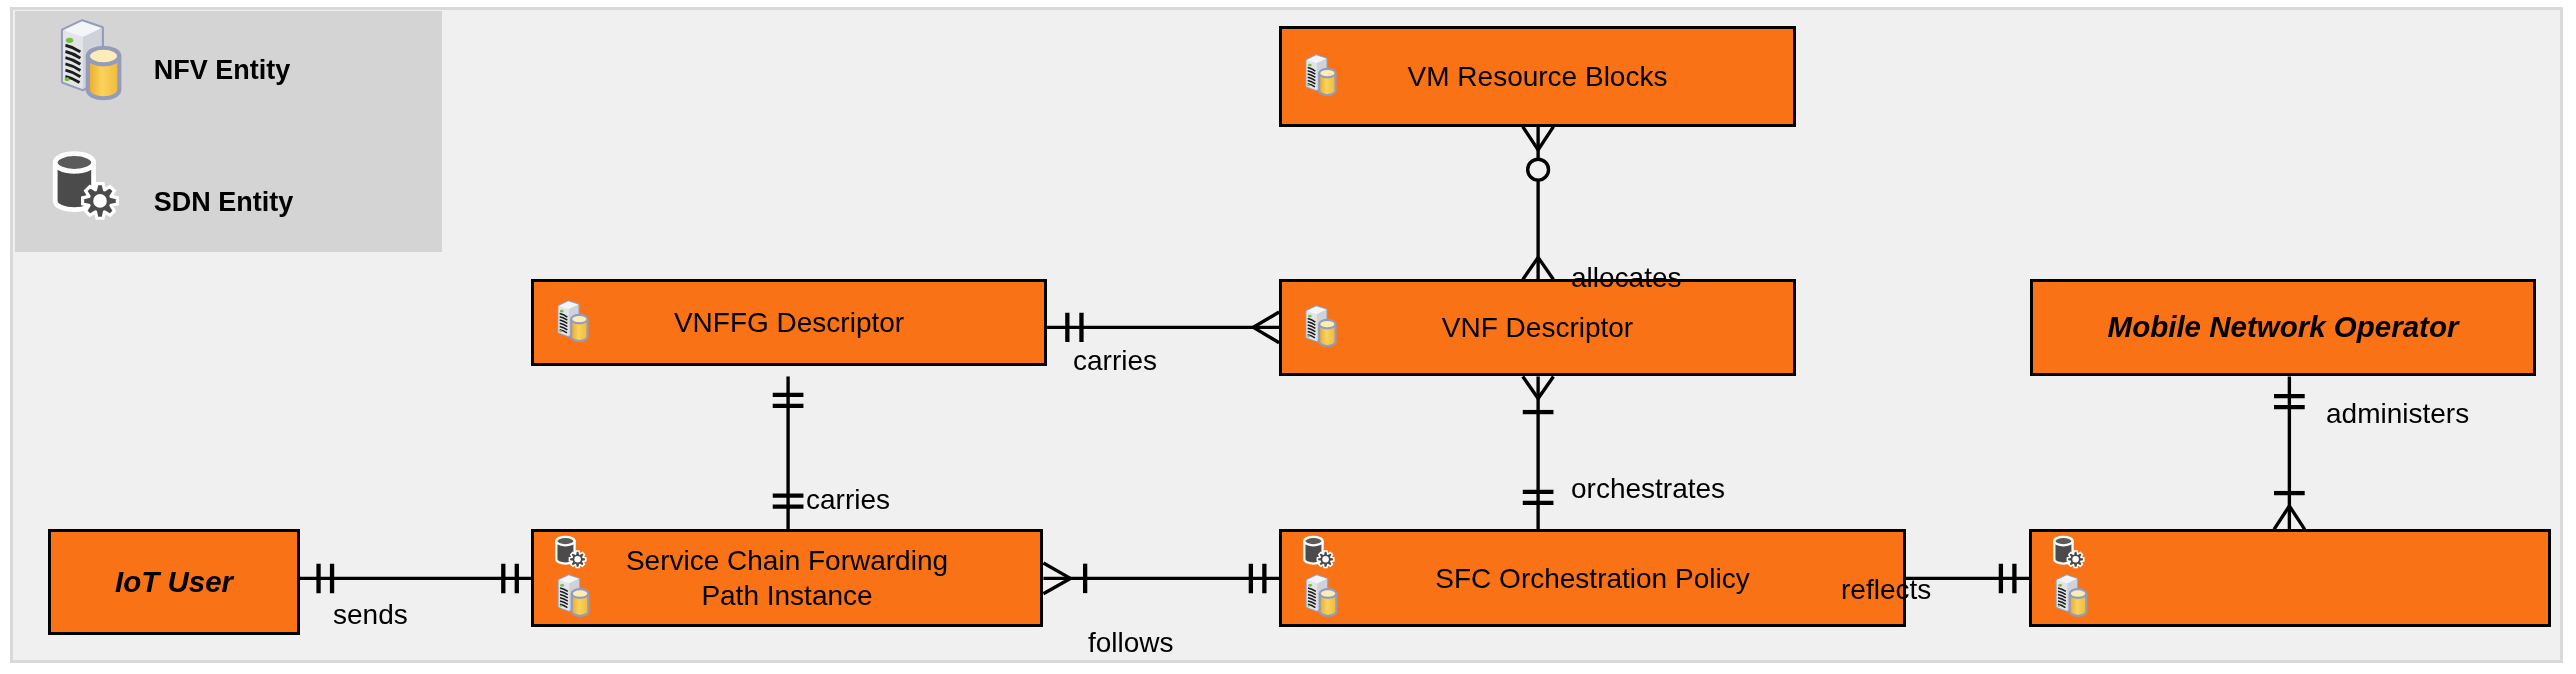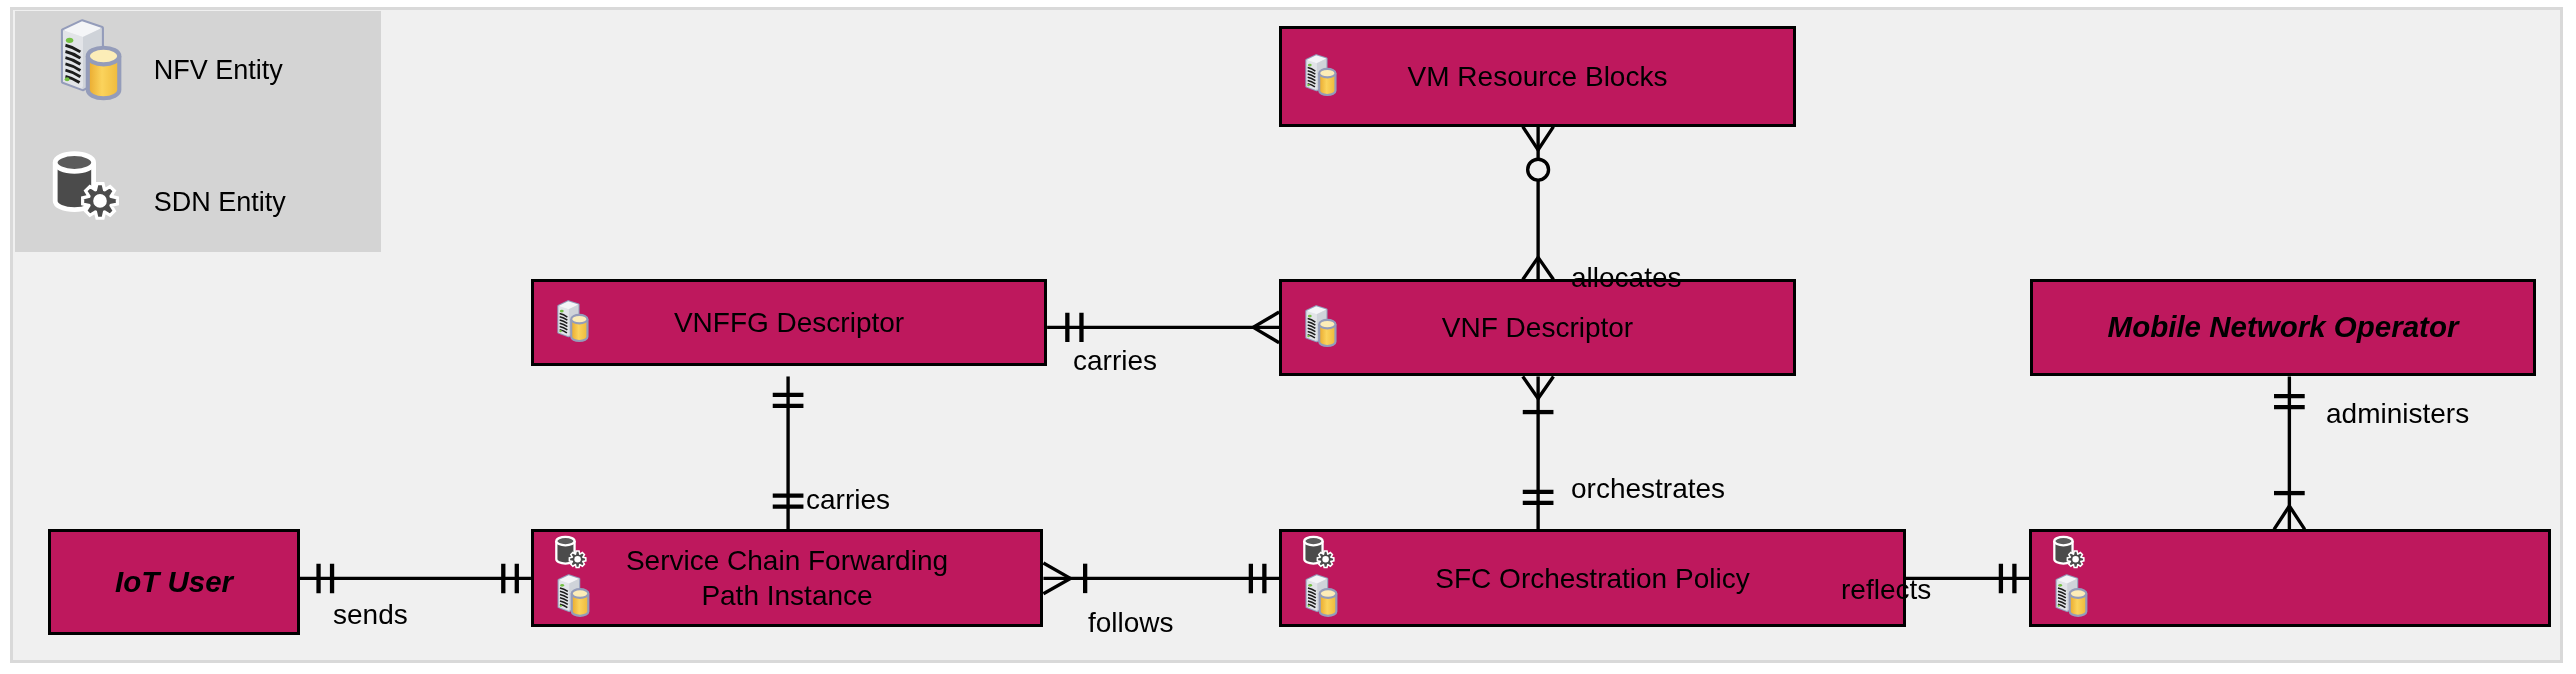--- a/index.html
+++ b/index.html
@@ -7,7 +7,7 @@
        font-family:"Liberation Sans","DejaVu Sans",sans-serif;color:#000;}
   .canvas{position:absolute;left:9.8px;top:7.4px;width:2553px;height:656px;
           background:#f0f0f0;border:3.1px solid #d9d9d9;box-sizing:border-box;}
-  .legend{position:absolute;left:14.7px;top:11px;width:366px;height:241px;background:#d4d4d4;}
+  .legend{position:absolute;left:14.7px;top:11px;width:427px;height:241px;background:#d4d4d4;font-weight:bold;}
   .legend .licon{position:absolute;}
   .legend .llabel{position:absolute;font-size:27px;white-space:nowrap;}
   .entity{position:absolute;background:#be185d;border:3.7px solid #000;box-sizing:border-box;

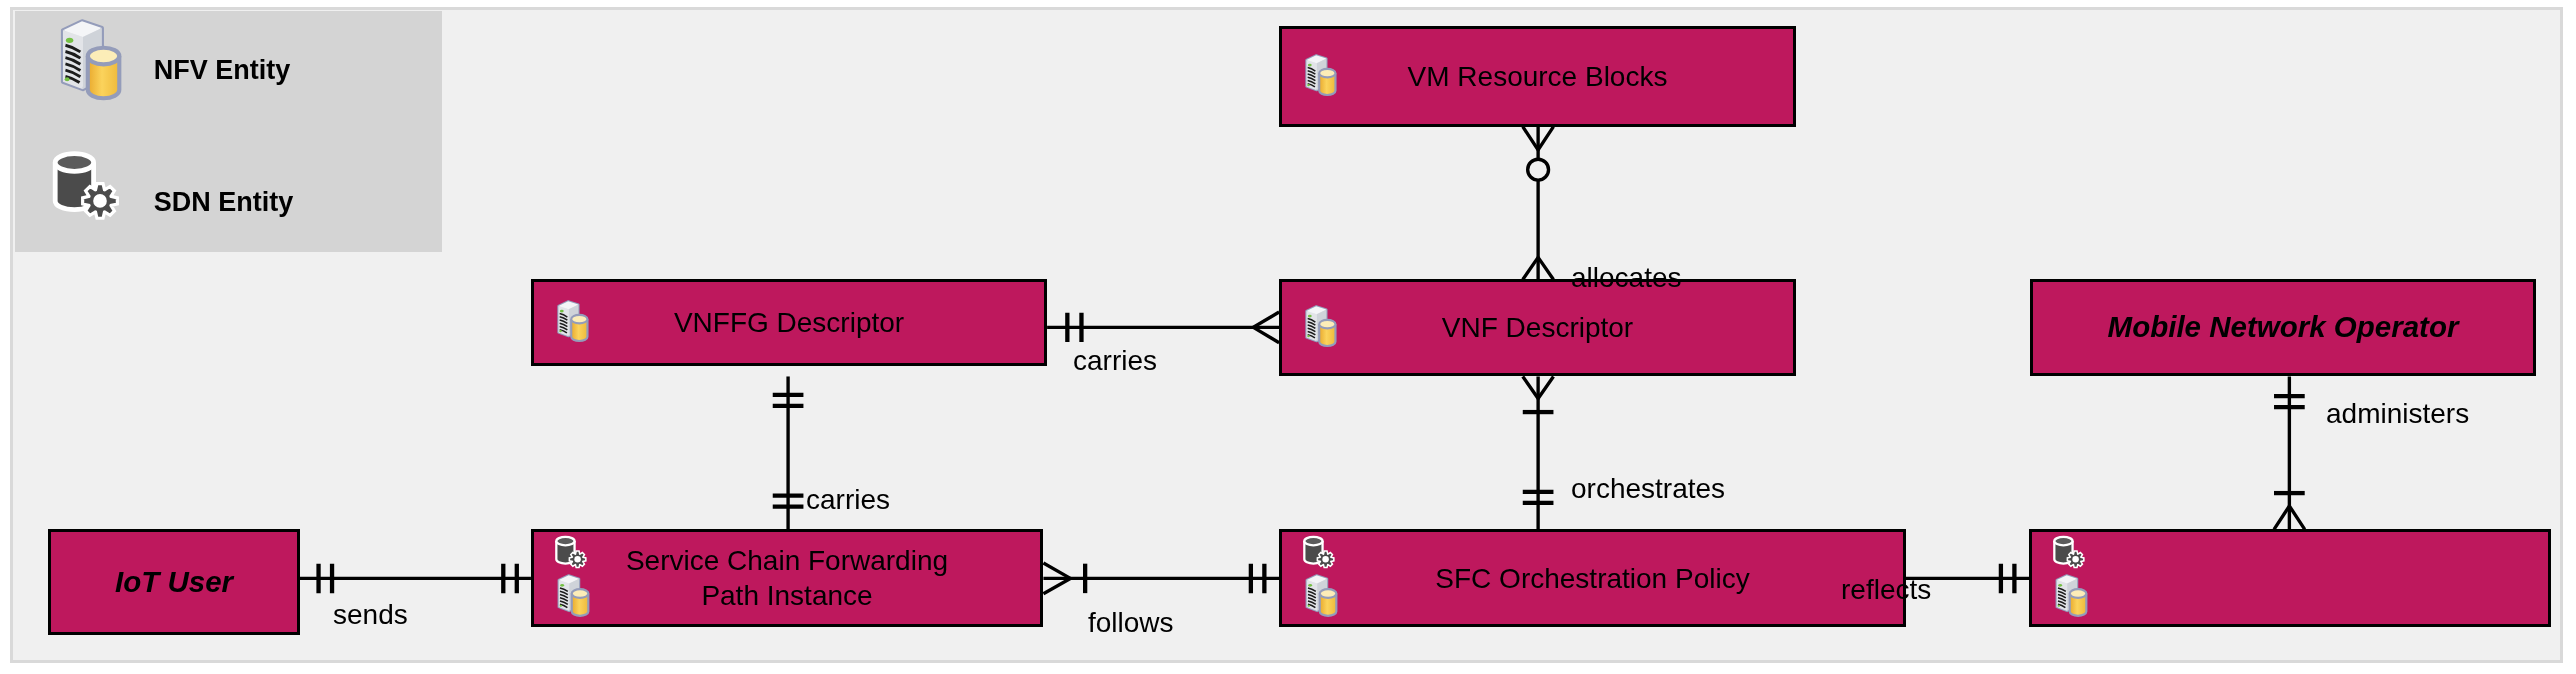--- a/index.html
+++ b/index.html
@@ -10,7 +10,7 @@
   .legend{position:absolute;left:14.7px;top:11px;width:427px;height:241px;background:#d4d4d4;font-weight:bold;}
   .legend .licon{position:absolute;}
   .legend .llabel{position:absolute;font-size:27px;white-space:nowrap;}
-  .entity{position:absolute;background:#be185d;border:3.7px solid #000;box-sizing:border-box;
+  .entity{position:absolute;background:#f97316;border:3.7px solid #000;box-sizing:border-box;
           display:flex;align-items:center;justify-content:center;}
   .entity .elabel{font-size:28px;text-align:center;line-height:1.25;}
   .entity.emph .elabel{font-weight:bold;font-style:italic;font-size:29.5px;}

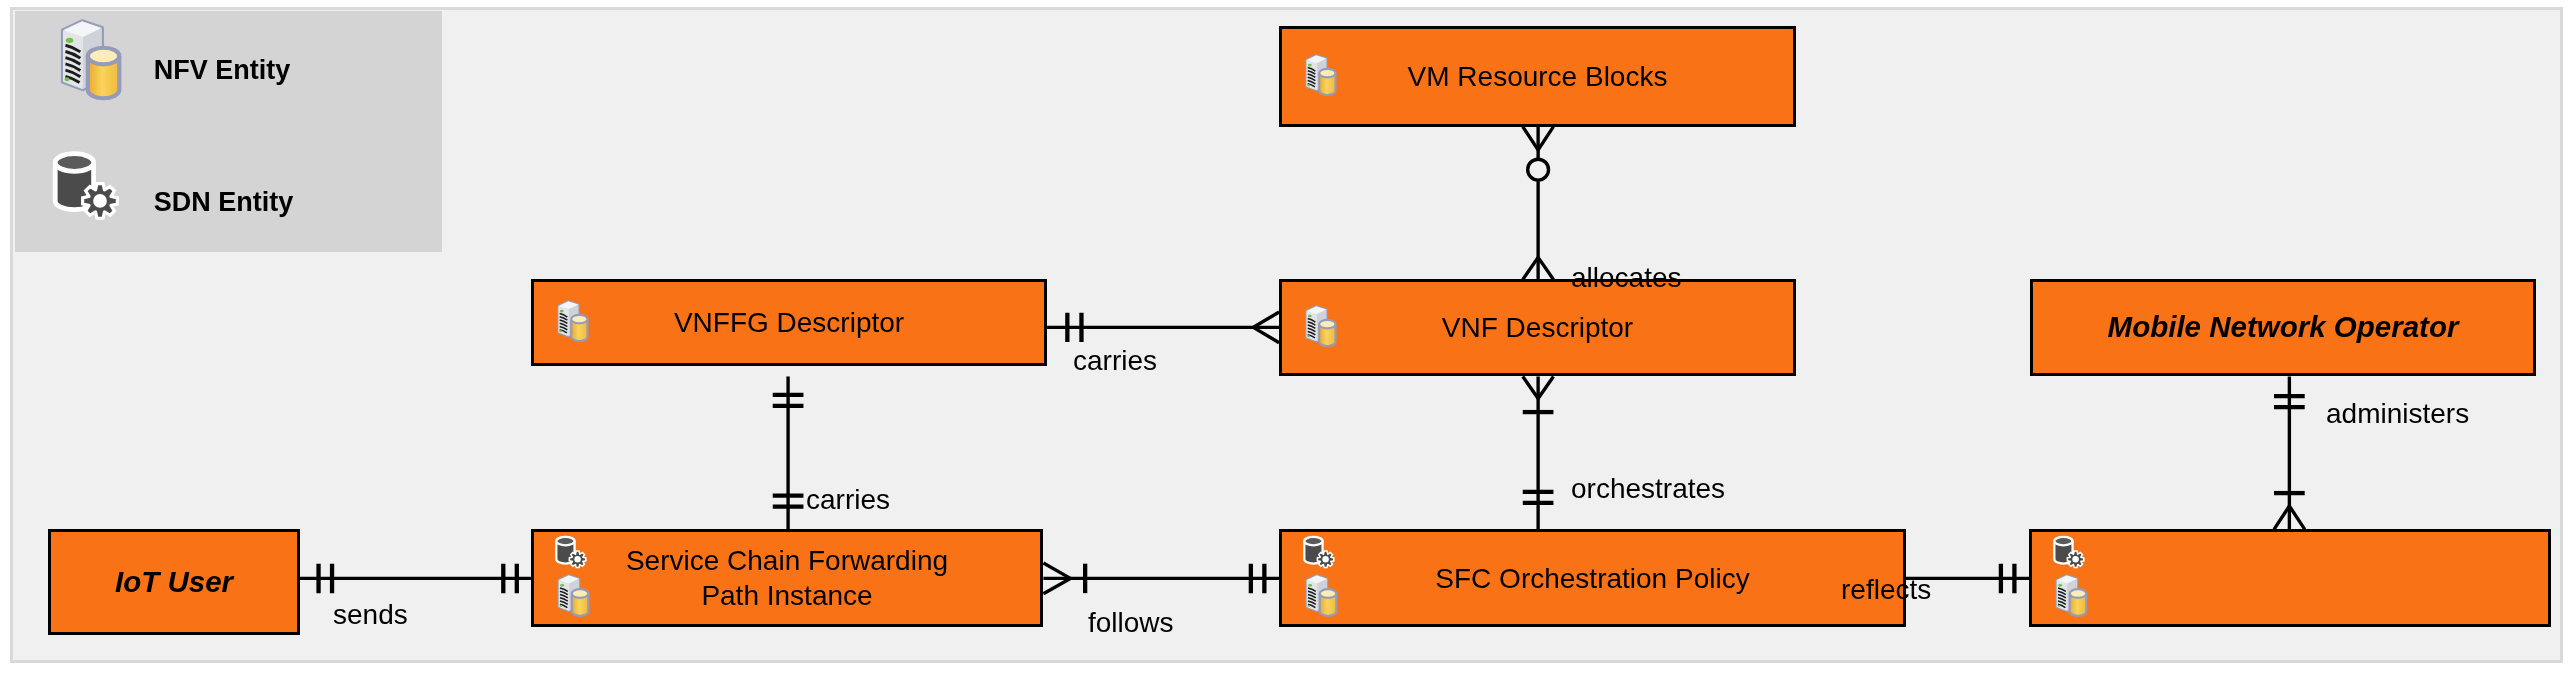--- a/index.html
+++ b/index.html
@@ -192,7 +192,7 @@
 <div class="rlabel" style="left:1571px;top:474px">orchestrates</div>
 <div class="rlabel" style="left:2326px;top:399px">administers</div>
 <div class="rlabel" style="left:333px;top:600px">sends</div>
-<div class="rlabel" style="left:1088px;top:608px">follows</div>
+<div class="rlabel" style="left:1088px;top:628px">follows</div>
 <div class="rlabel" style="left:1841px;top:575px">reflects</div>
 
 

